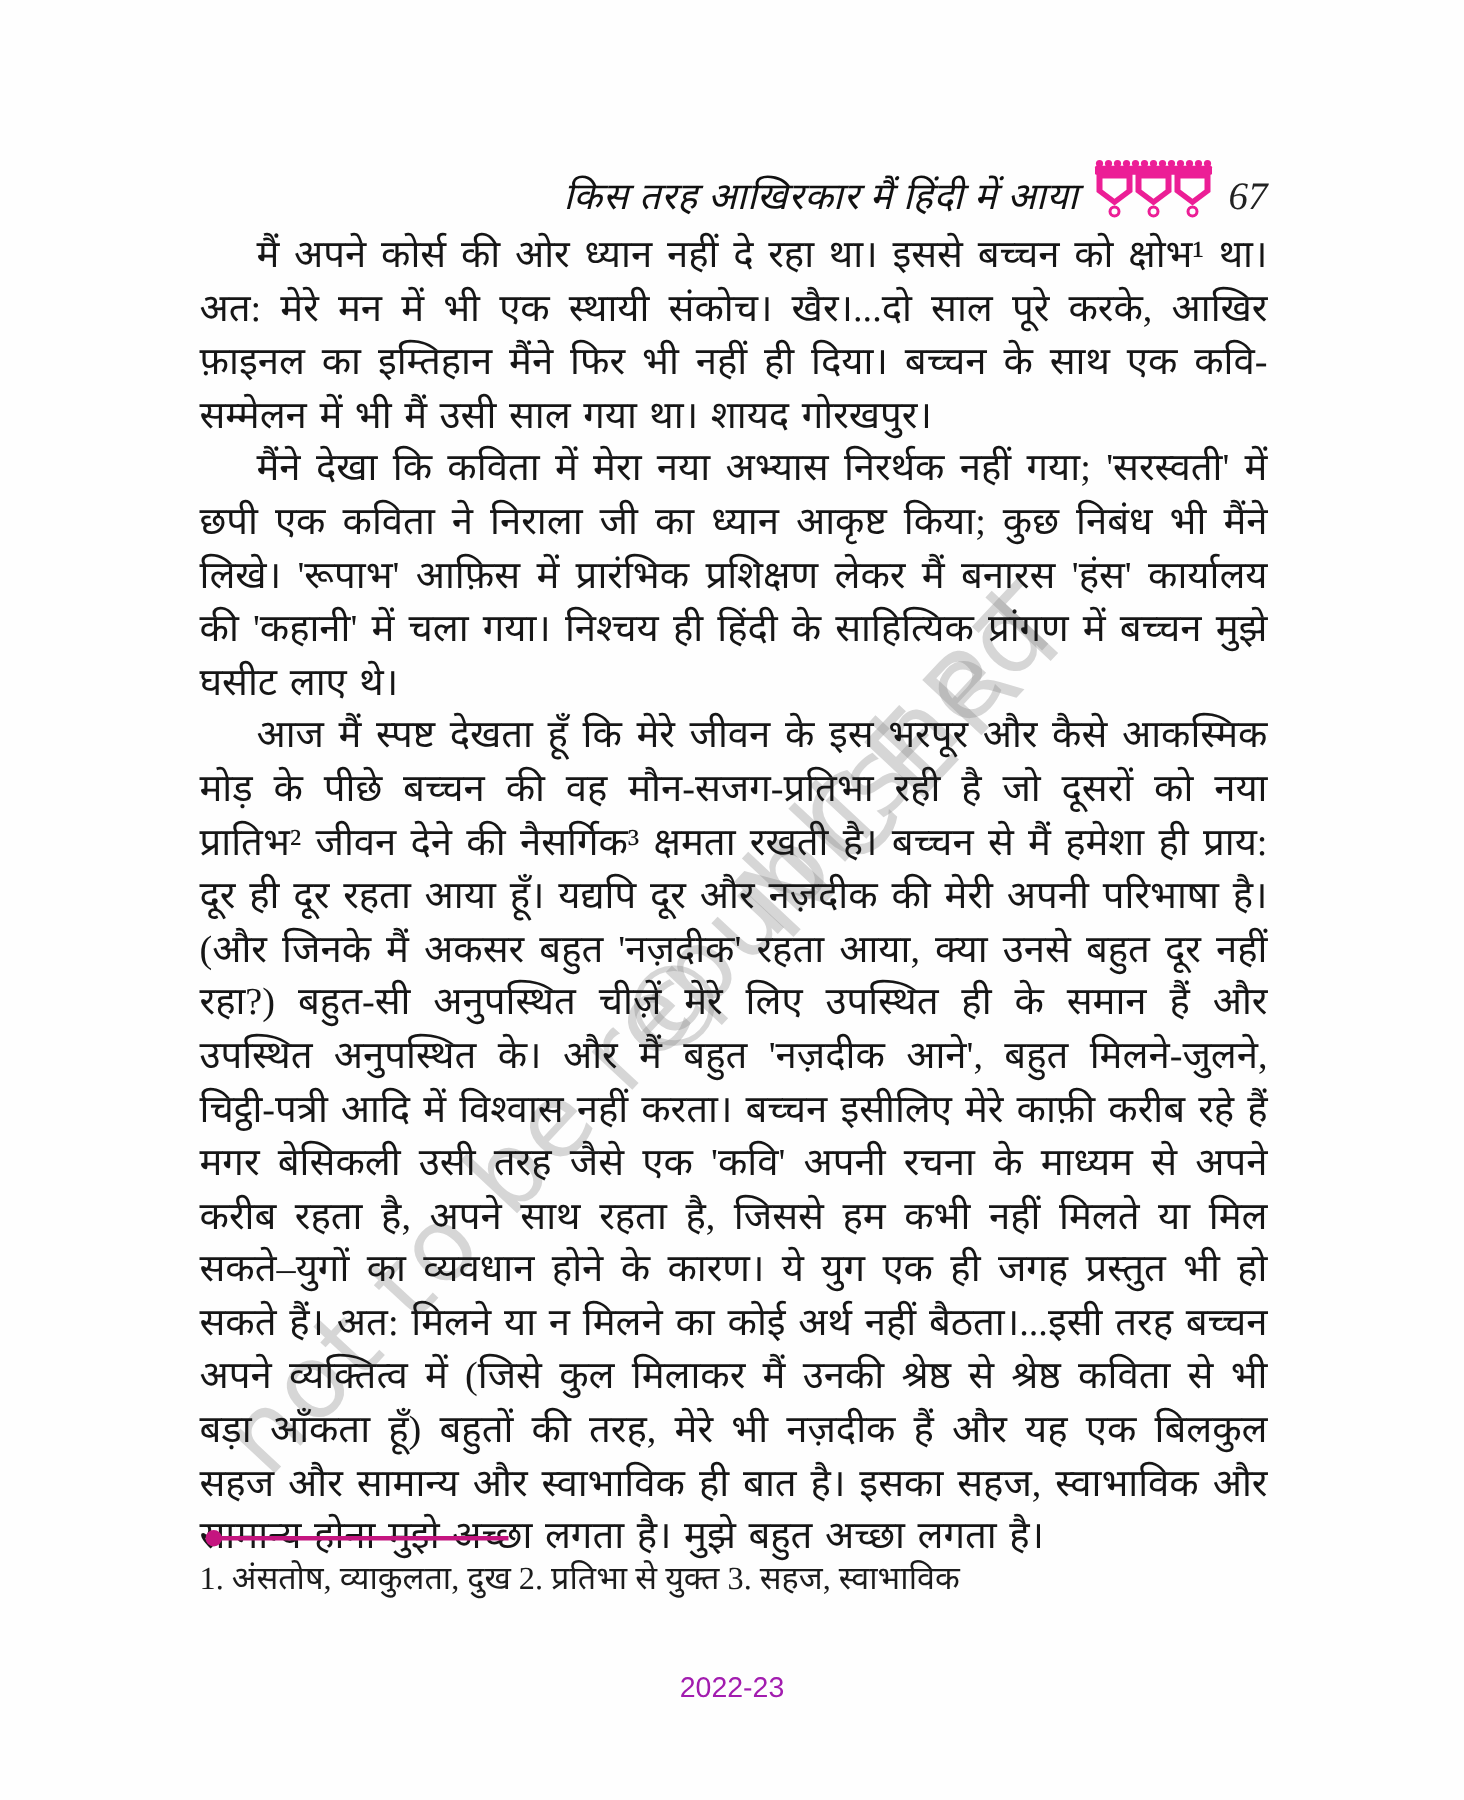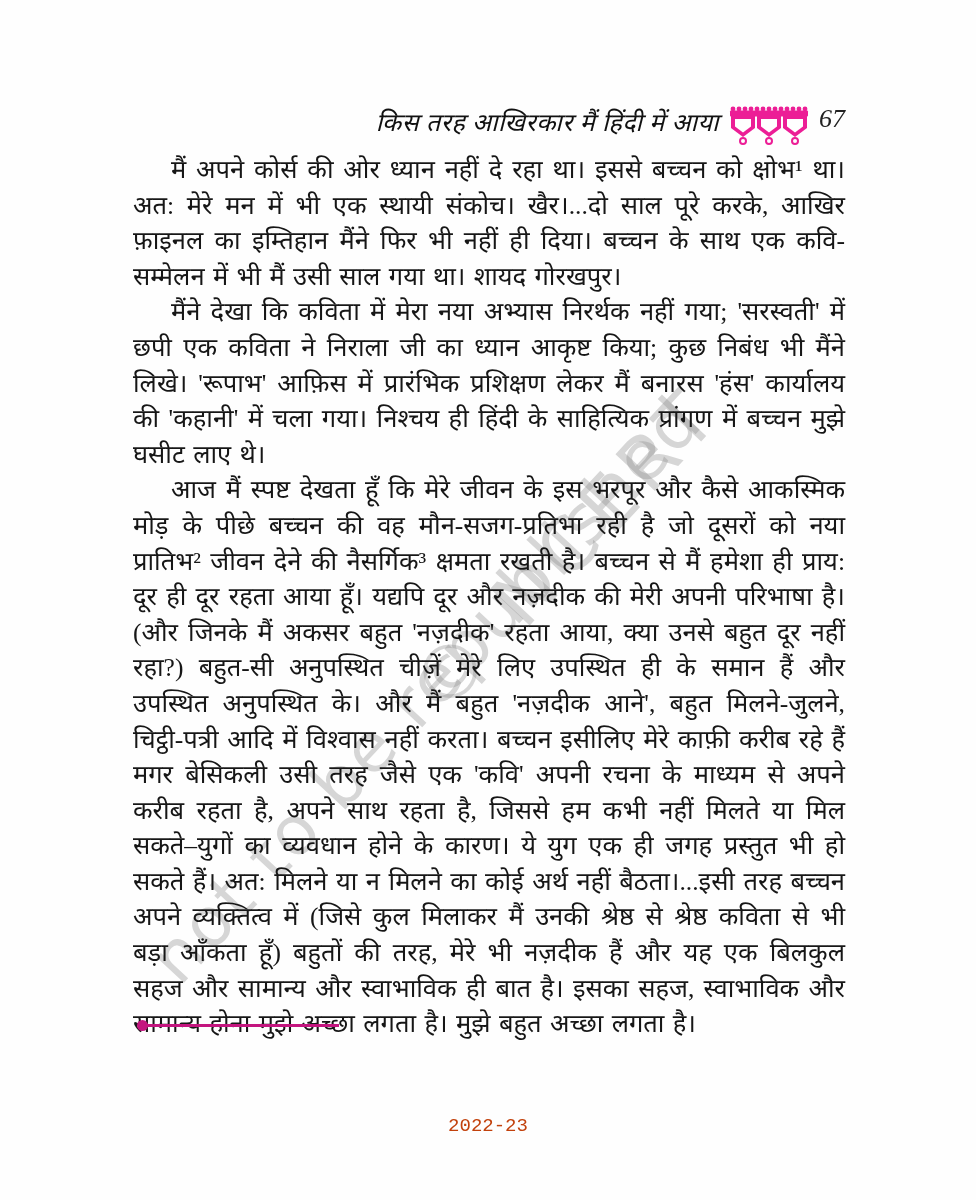--- a/index.html
+++ b/index.html
@@ -38,7 +38,7 @@
   .header{
     position:absolute;
     top:104px;left:133px;right:131px;
-    display:flex;justify-content:flex-end;align-items:flex-start;
+    display:flex;justify-content:flex-end;align-items:flex-end;
     gap:10px;
     z-index:2;
   }

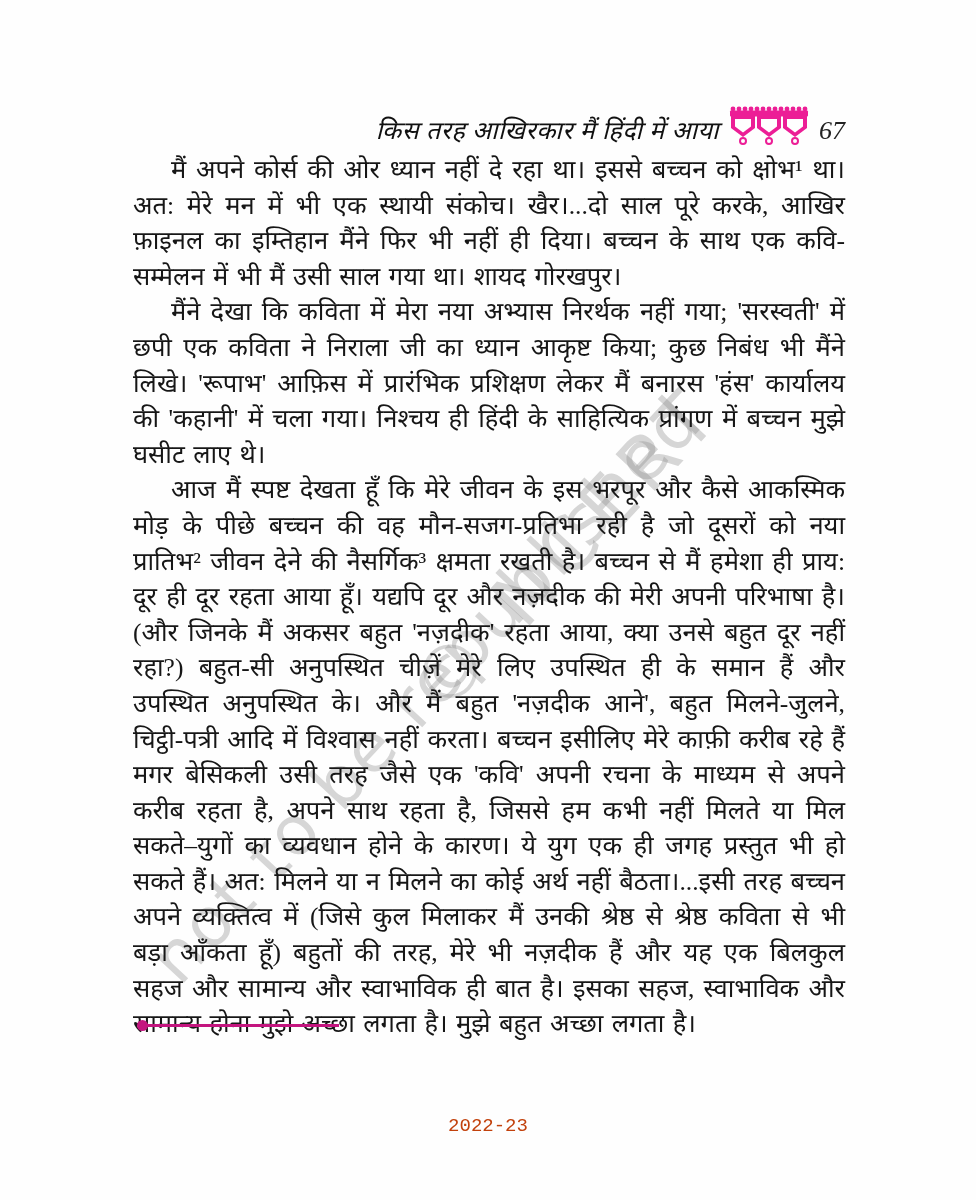--- a/index.html
+++ b/index.html
@@ -163,6 +163,7 @@
     <span class="footnote-line"></span>
   </div>
 
+  <div class="footnote-text">1. अंसतोष, व्याकुलता, दुख 2. प्रतिभा से युक्त 3. सहज, स्वाभाविक</div>
 
   <div class="footer">2022-23</div>
 

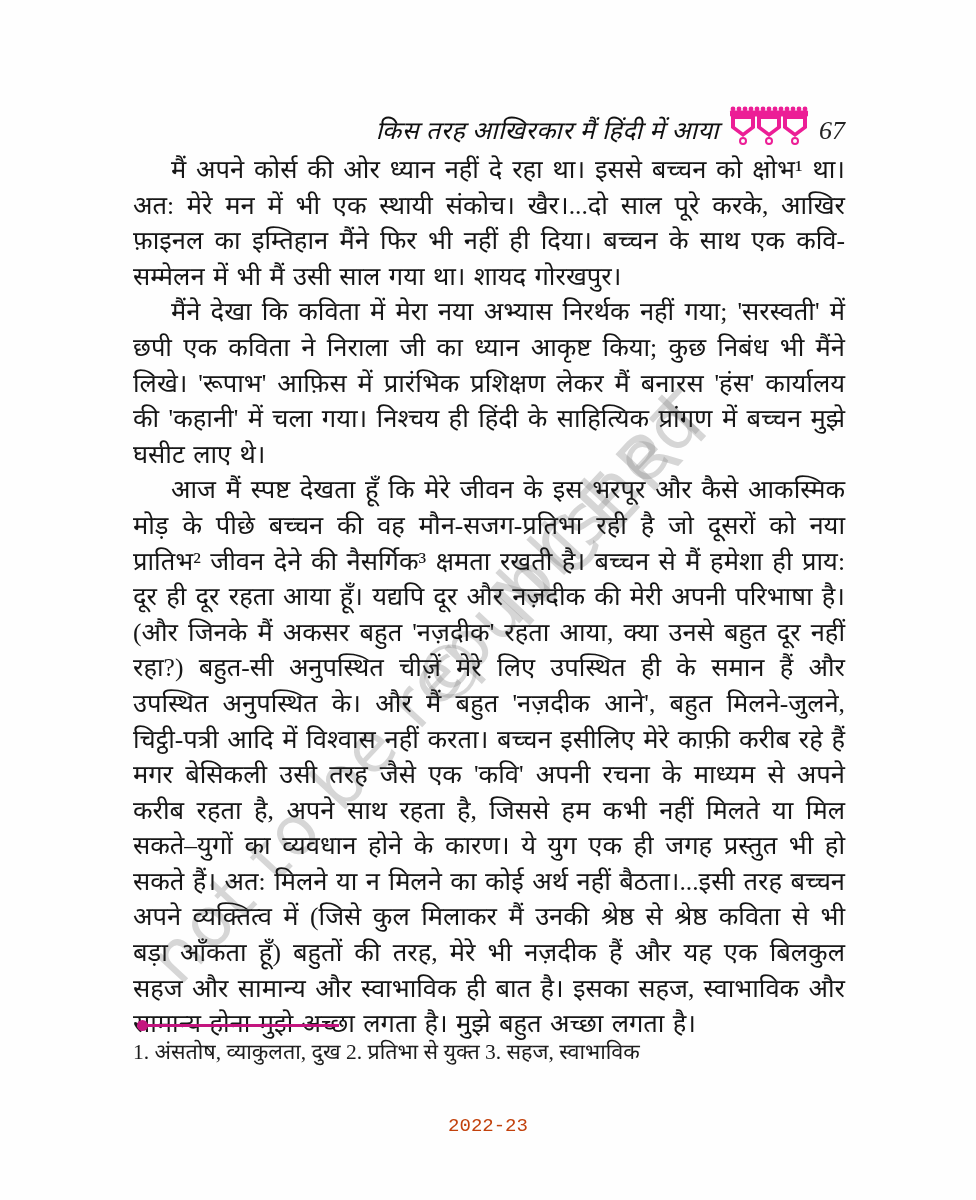--- a/index.html
+++ b/index.html
@@ -99,9 +99,9 @@
     position:absolute;
     left:0;right:0;top:1115px;
     text-align:center;
-    font-family:Liberation Mono, monospace;
+    font-family:Liberation Sans, sans-serif;
     font-size:19px;
-    color:#c2410c;
+    color:#a21caf;
     z-index:2;
   }
 </style>

